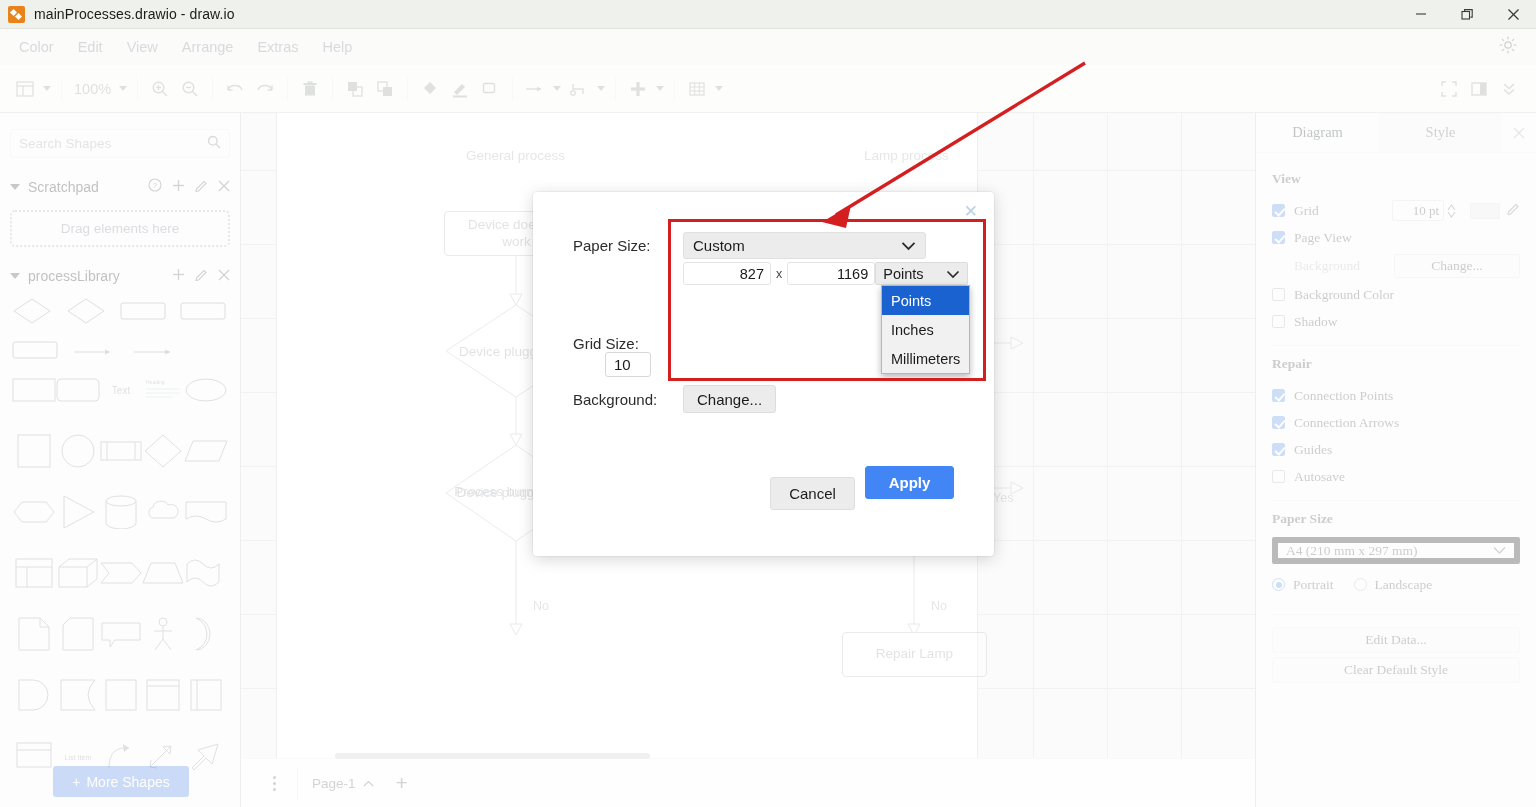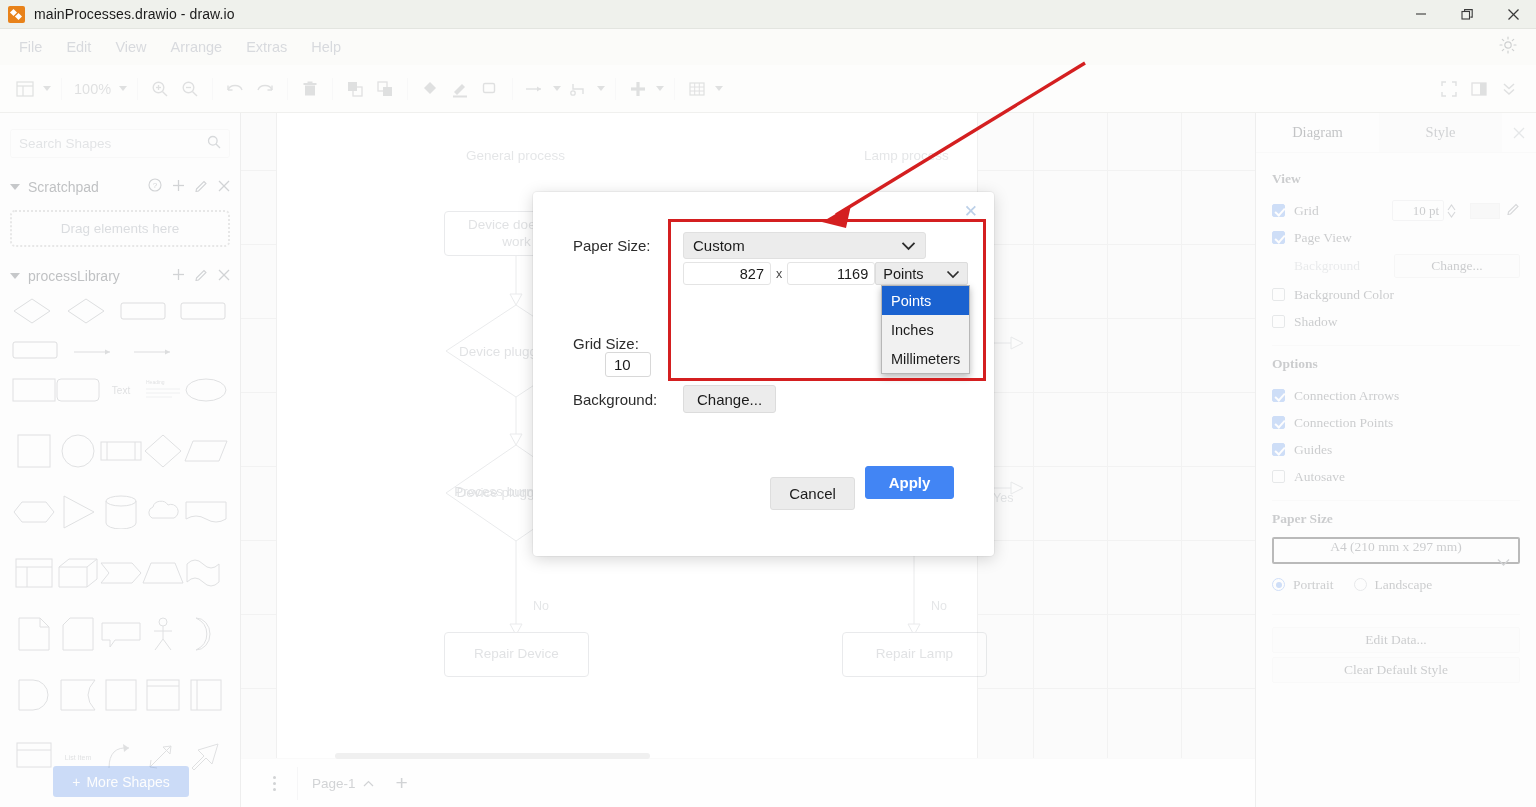--- a/index.html
+++ b/index.html
@@ -266,7 +266,7 @@
   </div>
 
   <div class="menubar">
-    <div class="menu-item">File</div>
+    <div class="menu-item">Color</div>
     <div class="menu-item">Edit</div>
     <div class="menu-item">View</div>
     <div class="menu-item">Arrange</div>

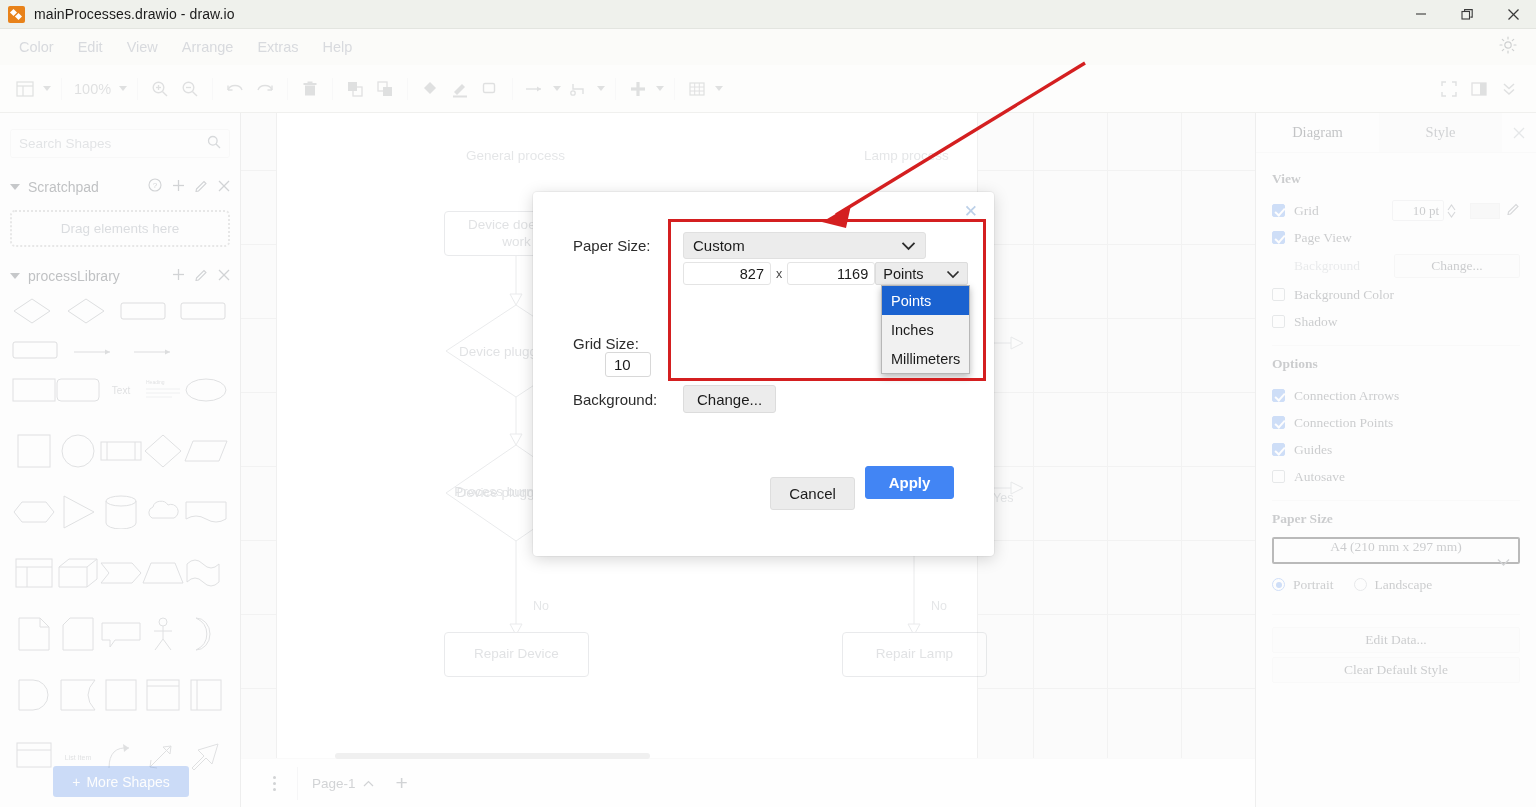--- a/index.html
+++ b/index.html
@@ -862,7 +862,7 @@
 
       <div class="rp-divider"></div>
 
-      <div class="rp-section" style="margin-top:10px">Options</div>
+      <div class="rp-section" style="margin-top:10px">Repair</div>
       <div class="rp-row">
         <div class="cbx on"></div>
         <span>Connection Arrows</span>

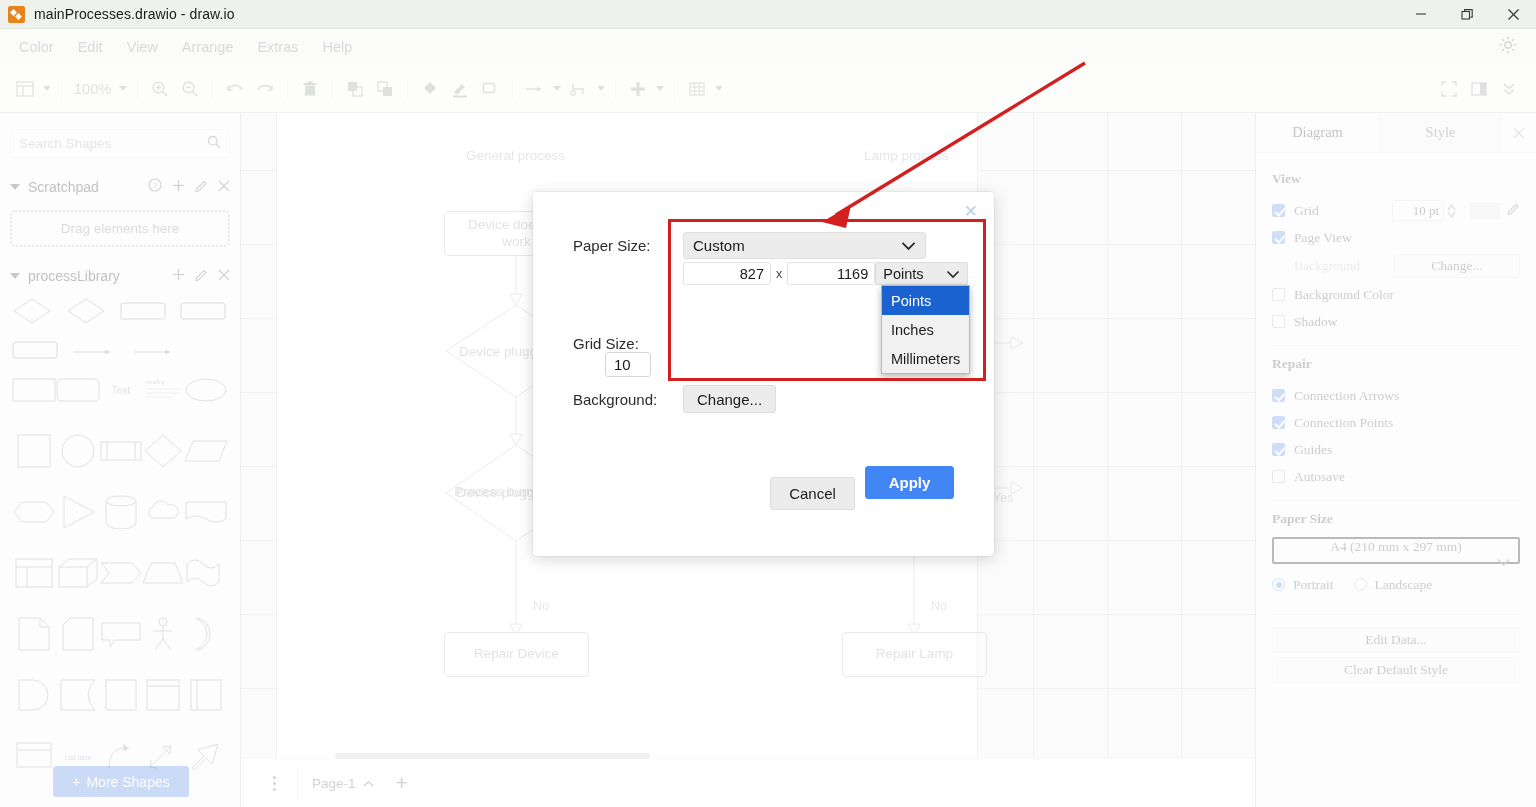--- a/index.html
+++ b/index.html
@@ -865,11 +865,11 @@
       <div class="rp-section" style="margin-top:10px">Repair</div>
       <div class="rp-row">
         <div class="cbx on"></div>
-        <span>Connection Arrows</span>
+        <span>Connection Points</span>
       </div>
       <div class="rp-row">
         <div class="cbx on"></div>
-        <span>Connection Points</span>
+        <span>Connection Arrows</span>
       </div>
       <div class="rp-row">
         <div class="cbx on"></div>

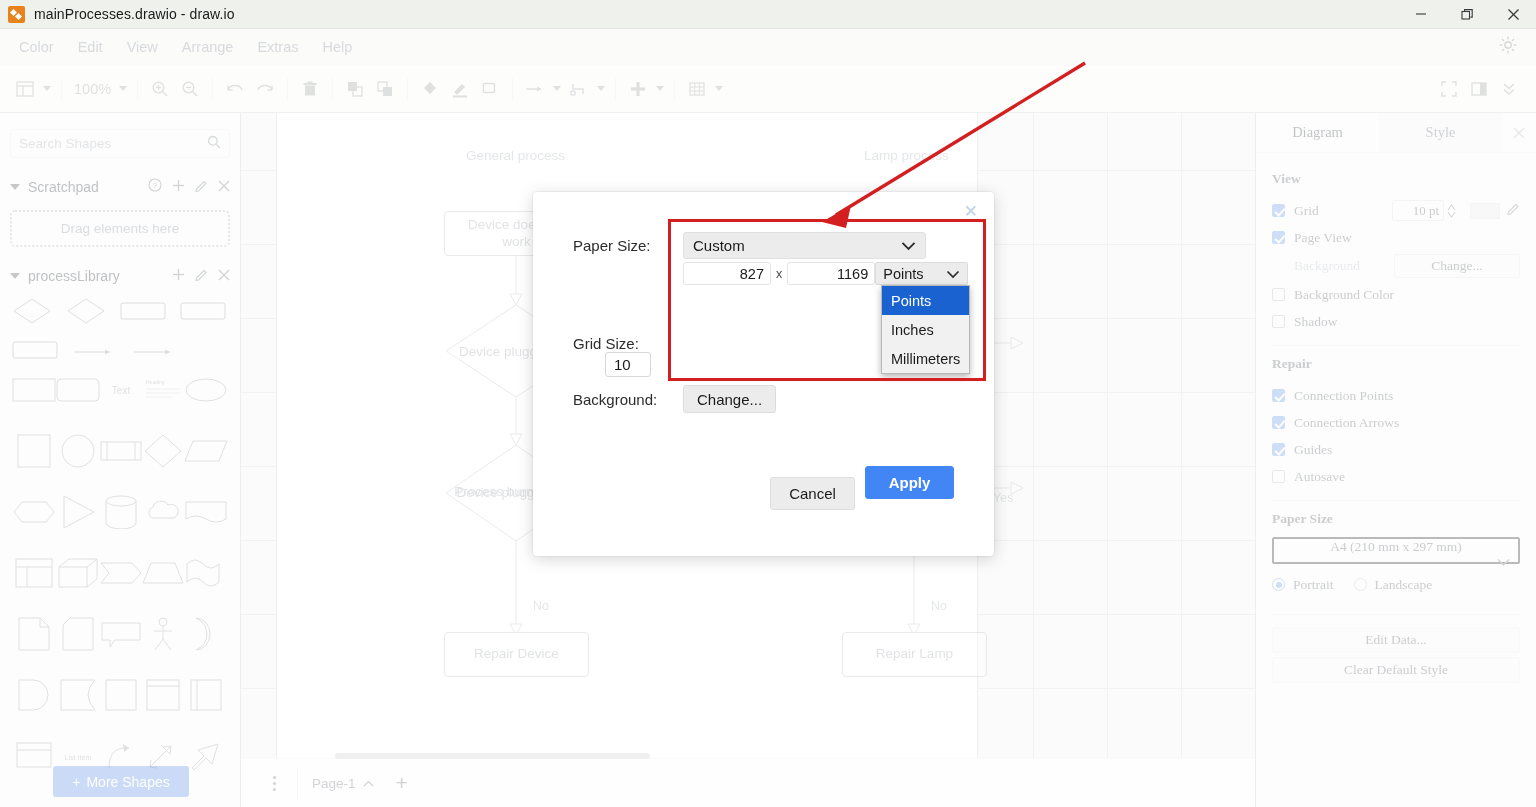--- a/index.html
+++ b/index.html
@@ -171,8 +171,8 @@
   .change-btn{ margin-left:auto; width:126px;height:24px;border:1px solid #e6e6e6;background:#fbfbfb;
     display:flex;align-items:center;justify-content:center;font-size:13.5px;color:#3f444a;border-radius:2px;}
   .rp-divider{ height:1px;background:#f0f0f0; margin:10px 0;}
-  .rp-select{ width:100%;height:27px;border:2px solid #000000;border-radius:2px;background:#fff;
-    display:flex;align-items:center;padding:0 8px;font-size:13.5px;color:#3f444a;flex-direction:column;}
+  .rp-select{ width:100%;height:27px;border:6px solid #000000;border-radius:2px;background:#fff;
+    display:flex;align-items:center;padding:0 8px;font-size:13.5px;color:#3f444a;}
   .rp-select .cv{ margin-left:auto; }
   .radio{ width:13px;height:13px;border:1px solid #a8adb3;border-radius:50%;margin-right:8px;background:#fff;flex:none;position:relative;}
   .radio.on{ border-color:#4d87e8;}

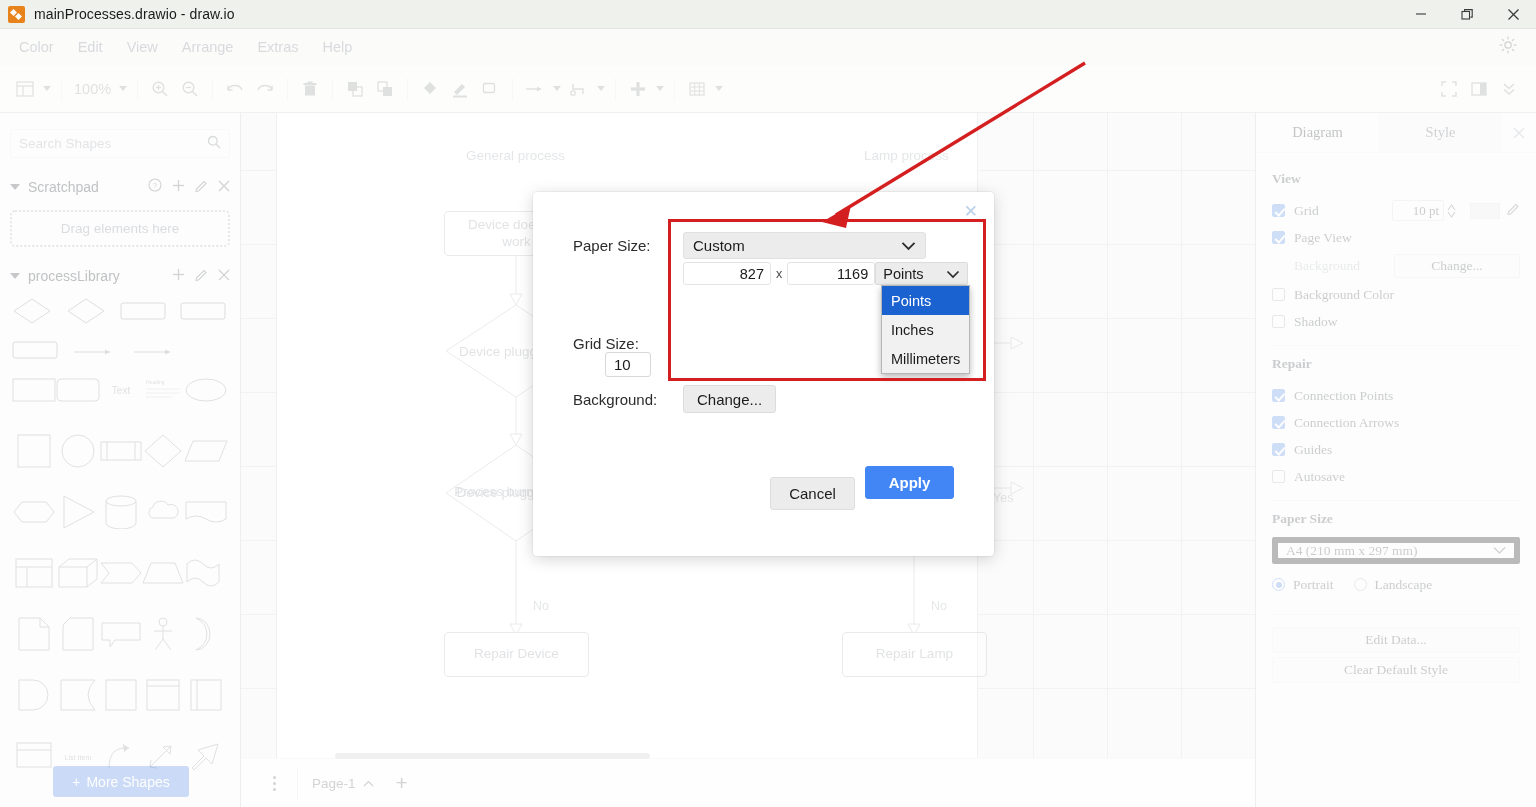--- a/index.html
+++ b/index.html
@@ -774,7 +774,6 @@
       <div class="nodebox" style="left:203px; top:222px; width:145px; height:35px; border:none; background:transparent;">Device plugged in?</div>
       <div class="nodebox" style="left:203px; top:362px; width:145px; height:35px; border:none; background:transparent;">Process burned out?</div>
 
-      <div class="nodebox" style="left:203px; top:519px; width:145px; height:45px;">Repair Device</div>
       <div class="nodebox" style="left:601px; top:519px; width:145px; height:45px;">Repair Lamp</div>
       <div class="nodebox" style="left:604px; top:230px; width:140px; height:45px;">Plug in lamp</div>
       <div class="nodebox" style="left:604px; top:374px; width:140px; height:45px;">Replace Bulb</div>

